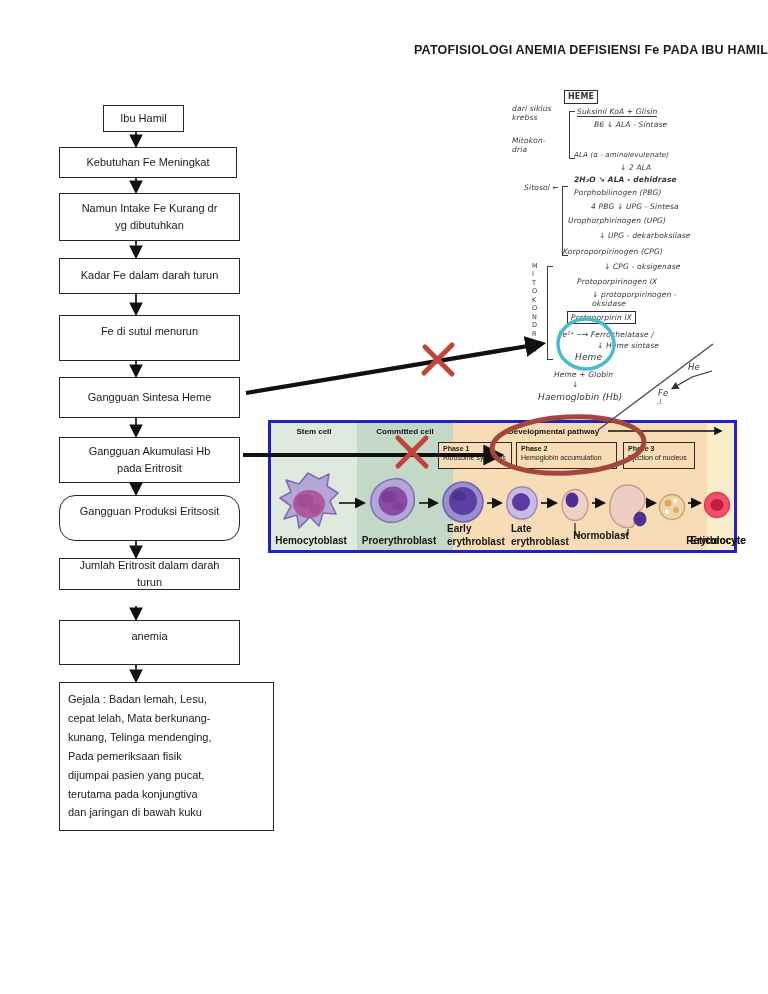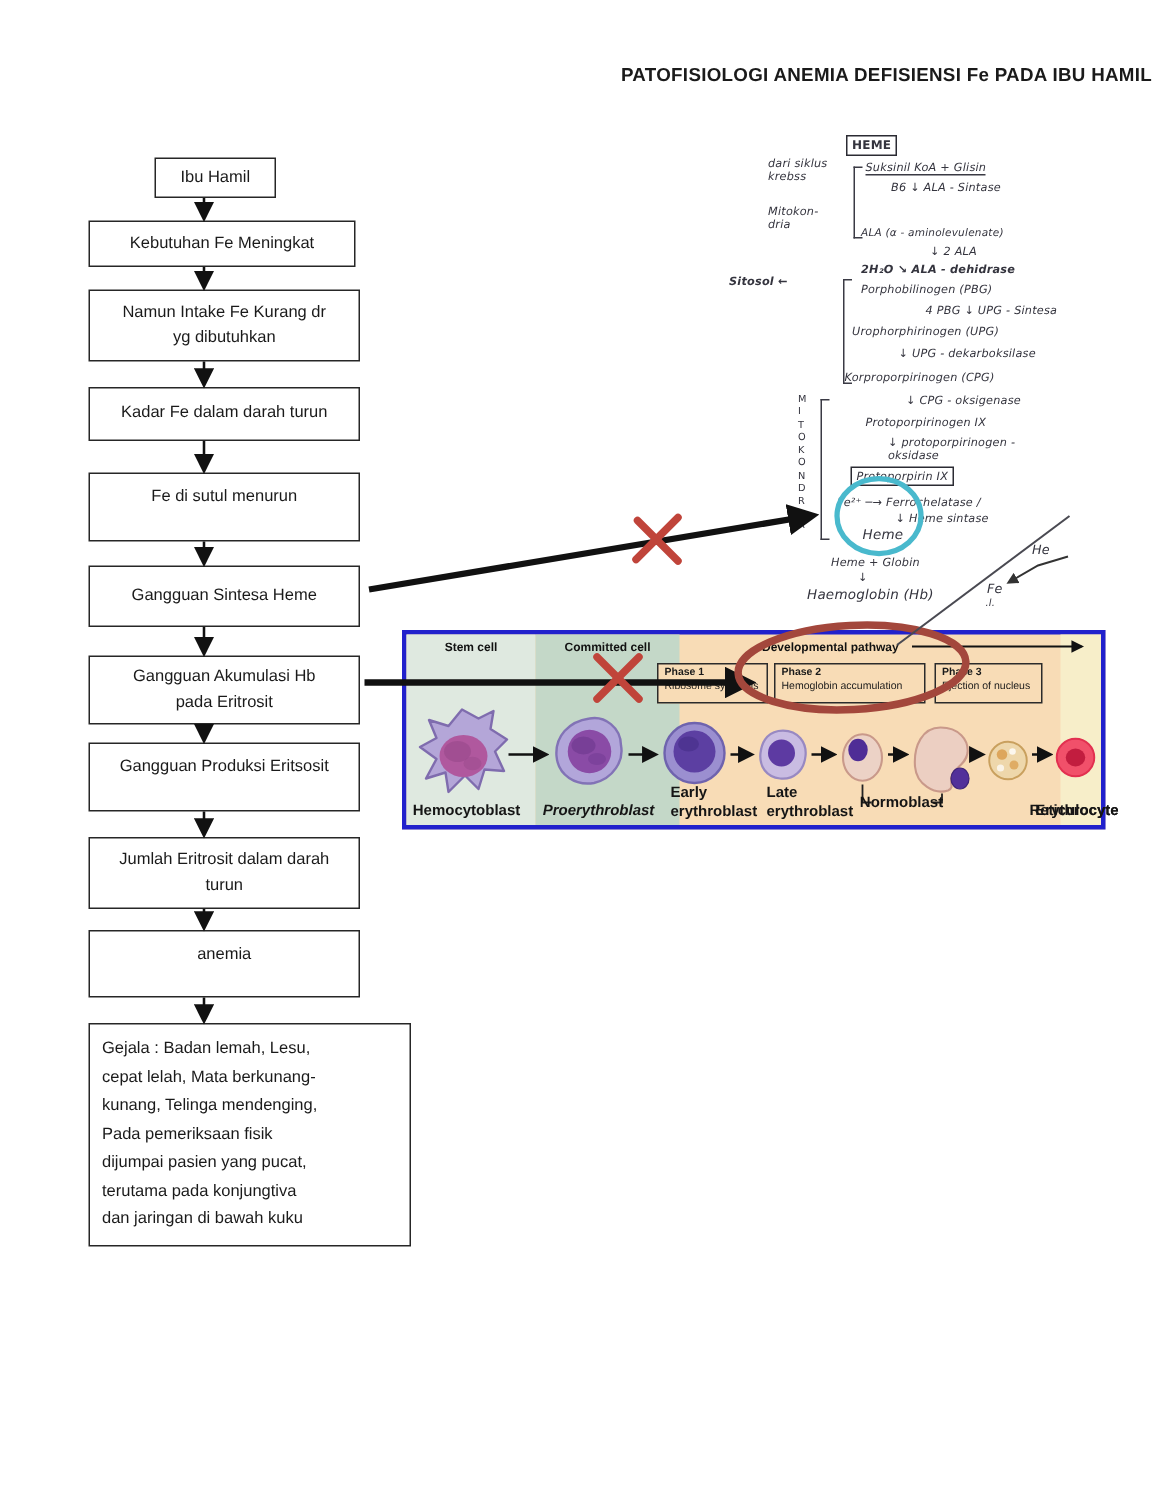--- a/index.html
+++ b/index.html
@@ -75,7 +75,7 @@
   <div class="hw" style="left:620px;top:163px;">↓ 2 ALA</div>
   <div class="hw" style="left:574px;top:175px;font-weight:bold;">2H₂O ↘  ALA - dehidrase</div>
   <div class="hw" style="left:574px;top:188px;">Porphobilinogen (PBG)</div>
-  <div class="hw" style="left:486px;top:183px;font-weight:bold;">Sitosol ←</div>
+  <div class="hw" style="left:524px;top:183px;">Sitosol ←</div>
   <div class="hw" style="left:591px;top:202px;margin-left:26px;">4 PBG ↓ UPG - Sintesa</div>
   <div class="hw" style="left:568px;top:216px;">Urophorphirinogen (UPG)</div>
   <div class="hw" style="left:599px;top:231px;">↓ UPG - dekarboksilase</div>

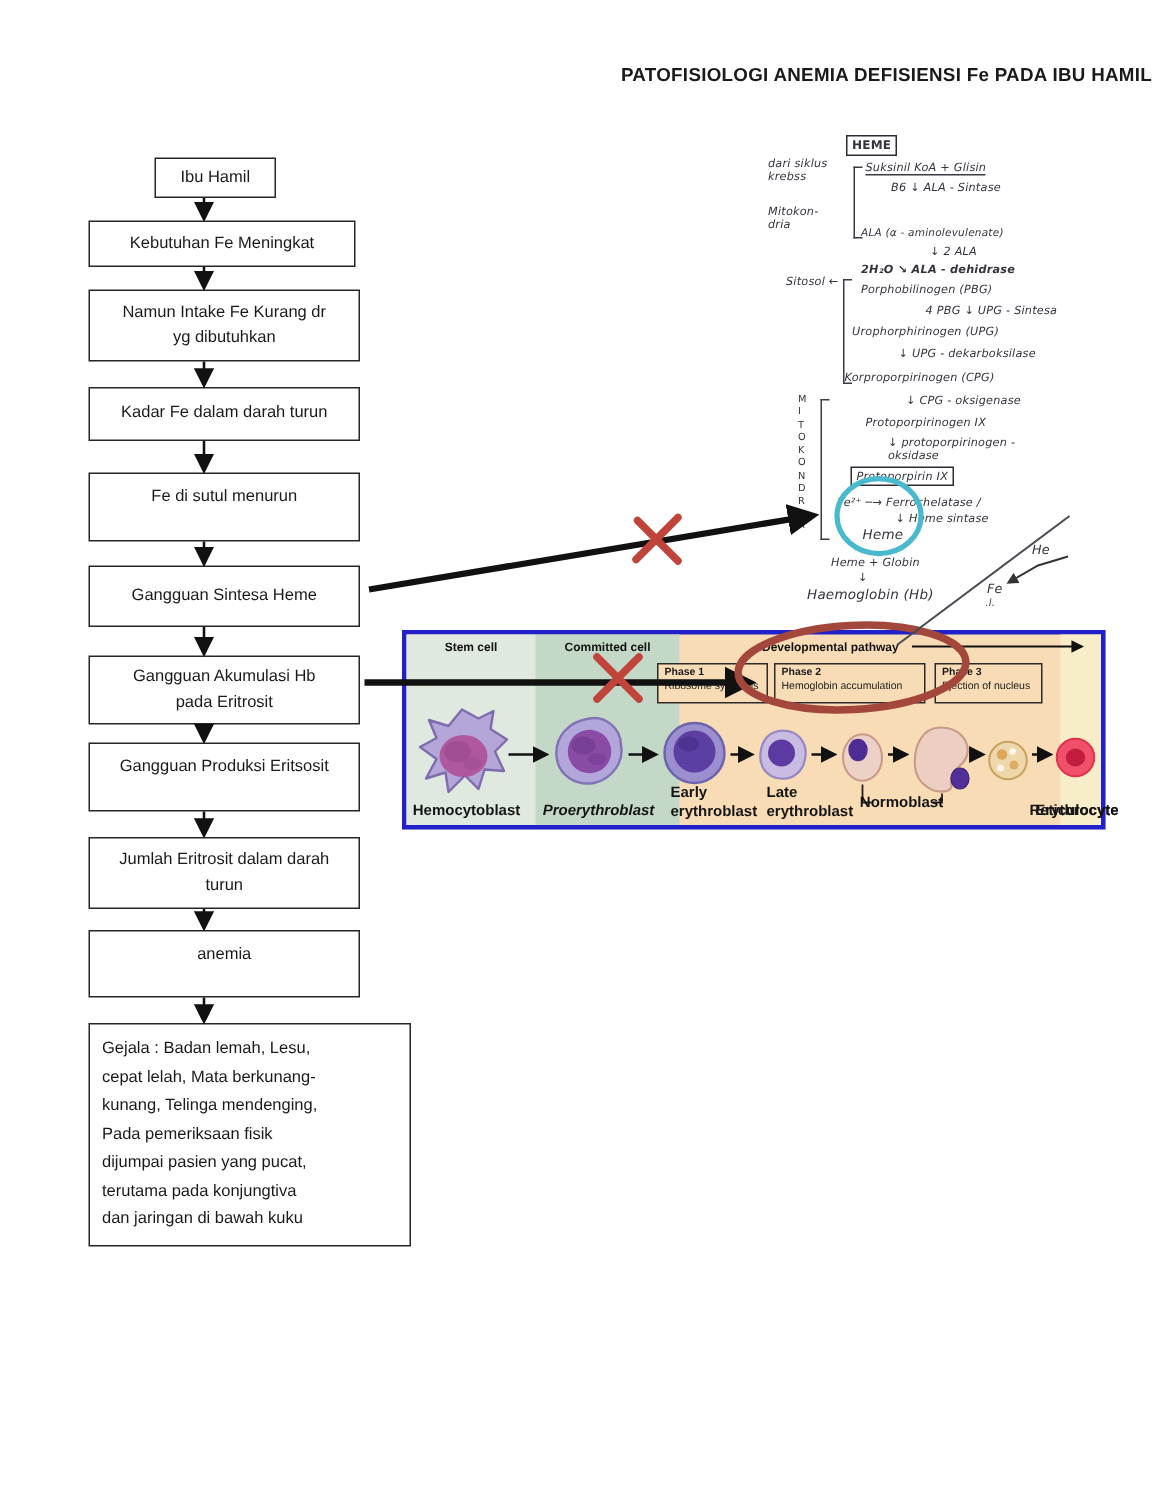--- a/index.html
+++ b/index.html
@@ -76,7 +76,7 @@
   <div class="hw" style="left:574px;top:175px;font-weight:bold;">2H₂O ↘  ALA - dehidrase</div>
   <div class="hw" style="left:574px;top:188px;">Porphobilinogen (PBG)</div>
   <div class="hw" style="left:524px;top:183px;">Sitosol ←</div>
-  <div class="hw" style="left:591px;top:202px;margin-left:26px;">4 PBG ↓ UPG - Sintesa</div>
+  <div class="hw" style="left:591px;top:202px;">4 PBG ↓ UPG - Sintesa</div>
   <div class="hw" style="left:568px;top:216px;">Urophorphirinogen (UPG)</div>
   <div class="hw" style="left:599px;top:231px;">↓ UPG - dekarboksilase</div>
   <div class="hw" style="left:563px;top:247px;">Korproporpirinogen (CPG)</div>

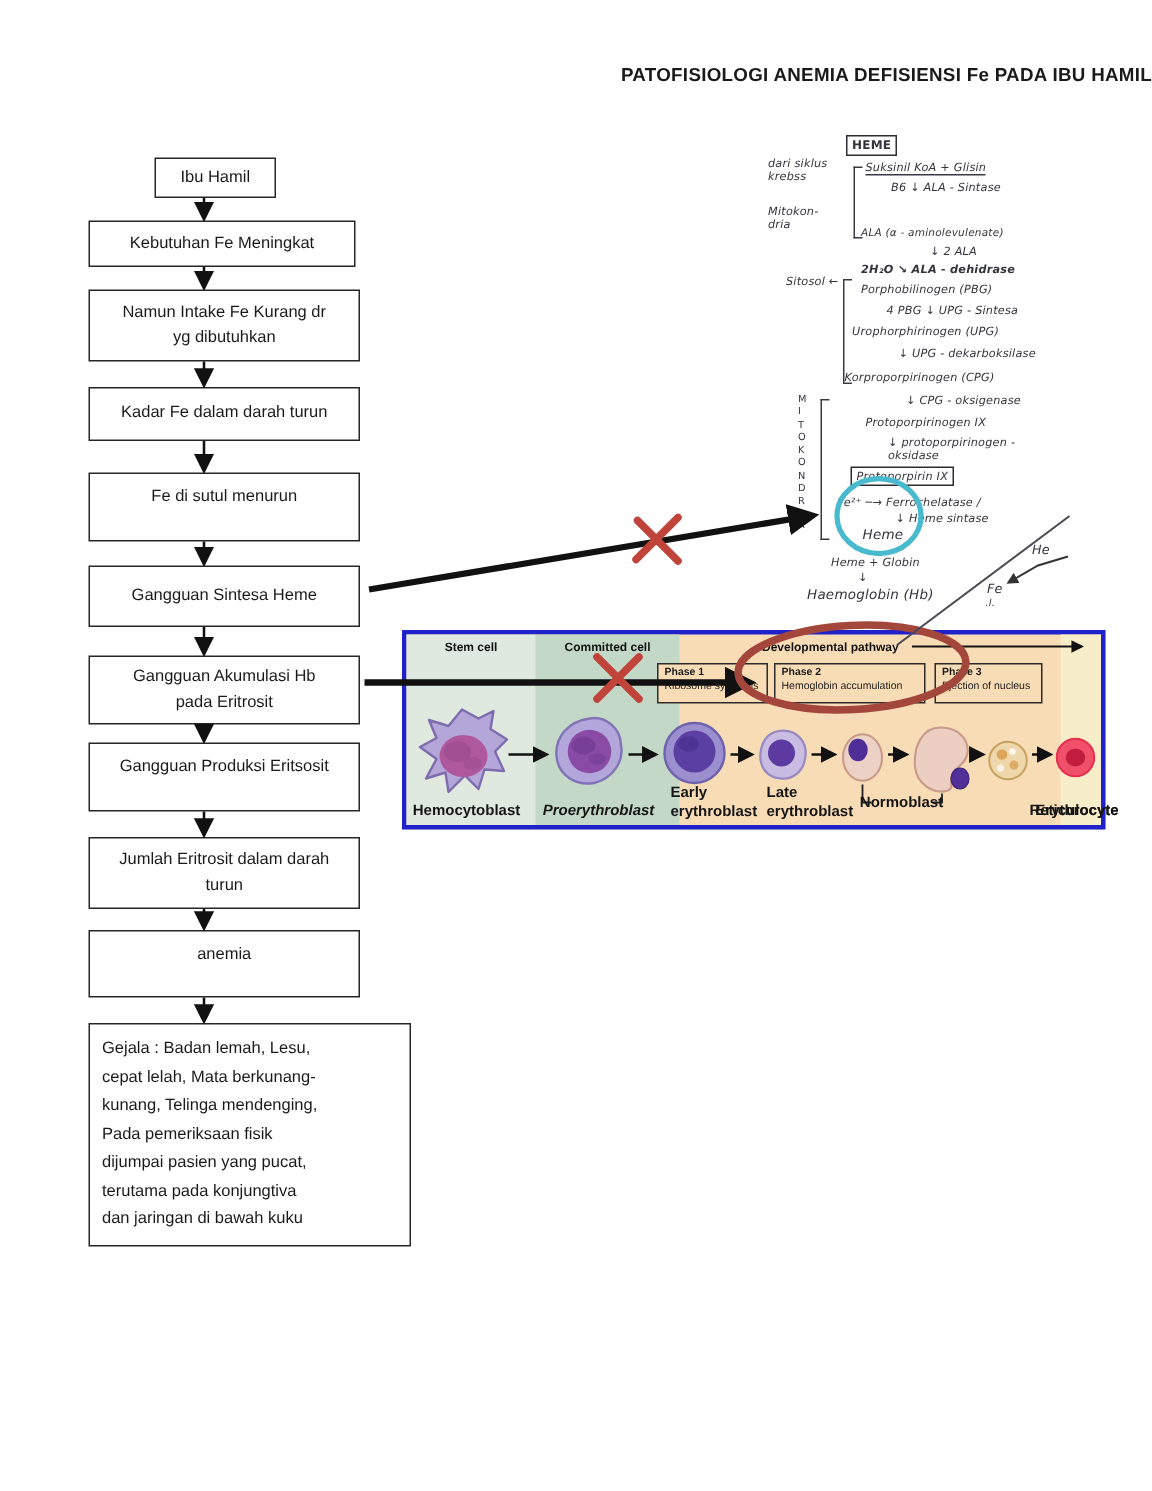--- a/index.html
+++ b/index.html
@@ -52,7 +52,7 @@
   <div class="fbox" style="left:59px;top:377px;width:181px;height:41px;">Gangguan Sintesa Heme</div>
   <div class="fbox" style="left:59px;top:437px;width:181px;height:46px;">Gangguan Akumulasi Hb
 pada Eritrosit</div>
-  <div class="fbox topalign" style="left:59px;top:495px;width:181px;height:46px;">Gangguan Produksi Eritsosit</div>
+  <div class="fbox topalign" style="left:59px;top:495px;width:181px;height:46px;border-radius:16px;">Gangguan Produksi Eritsosit</div>
   <div class="fbox" style="left:59px;top:558px;width:181px;height:48px;">Jumlah Eritrosit dalam darah
 turun</div>
   <div class="fbox topalign" style="left:59px;top:620px;width:181px;height:45px;">anemia</div>

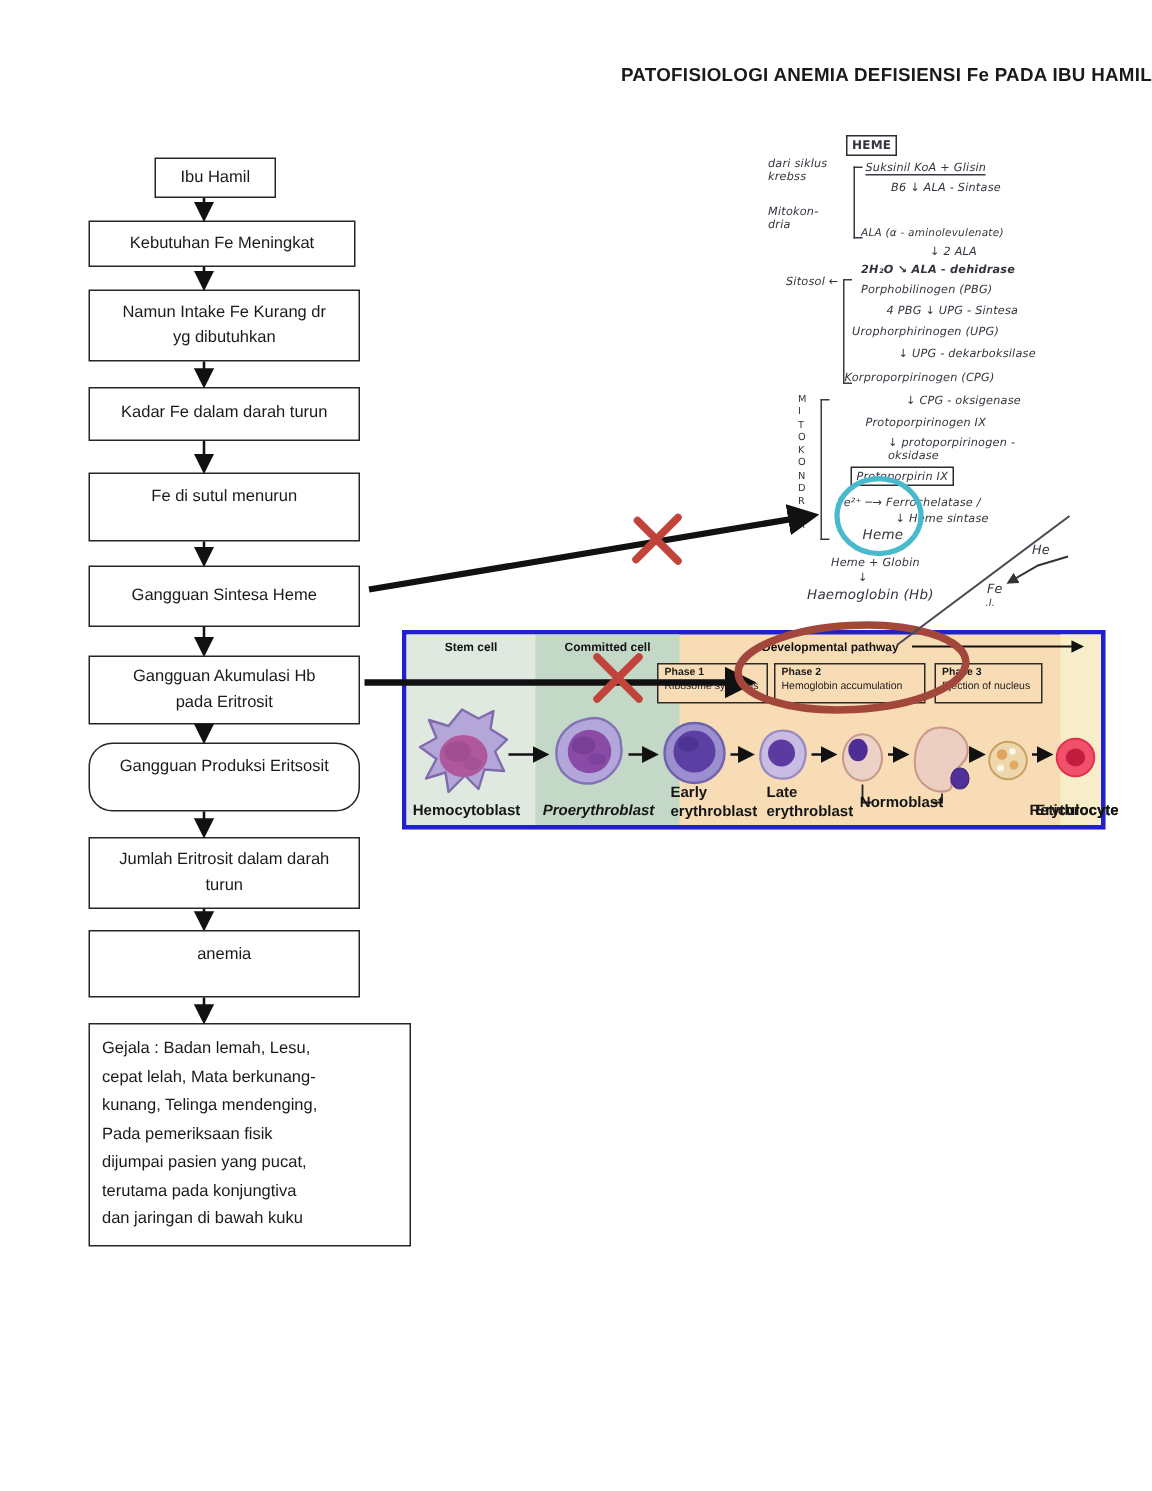--- a/index.html
+++ b/index.html
@@ -208,7 +208,7 @@
     </div>
 
     <div class="clabel center" style="left:40px;top:112px;">Hemocytoblast</div>
-    <div class="clabel center" style="left:128px;top:112px;font-style:italic;">Proerythroblast</div>
+    <div class="clabel center" style="left:128px;top:112px;">Proerythroblast</div>
     <div class="clabel" style="left:176px;top:100px;">Early
 erythroblast</div>
     <div class="clabel" style="left:240px;top:100px;">Late

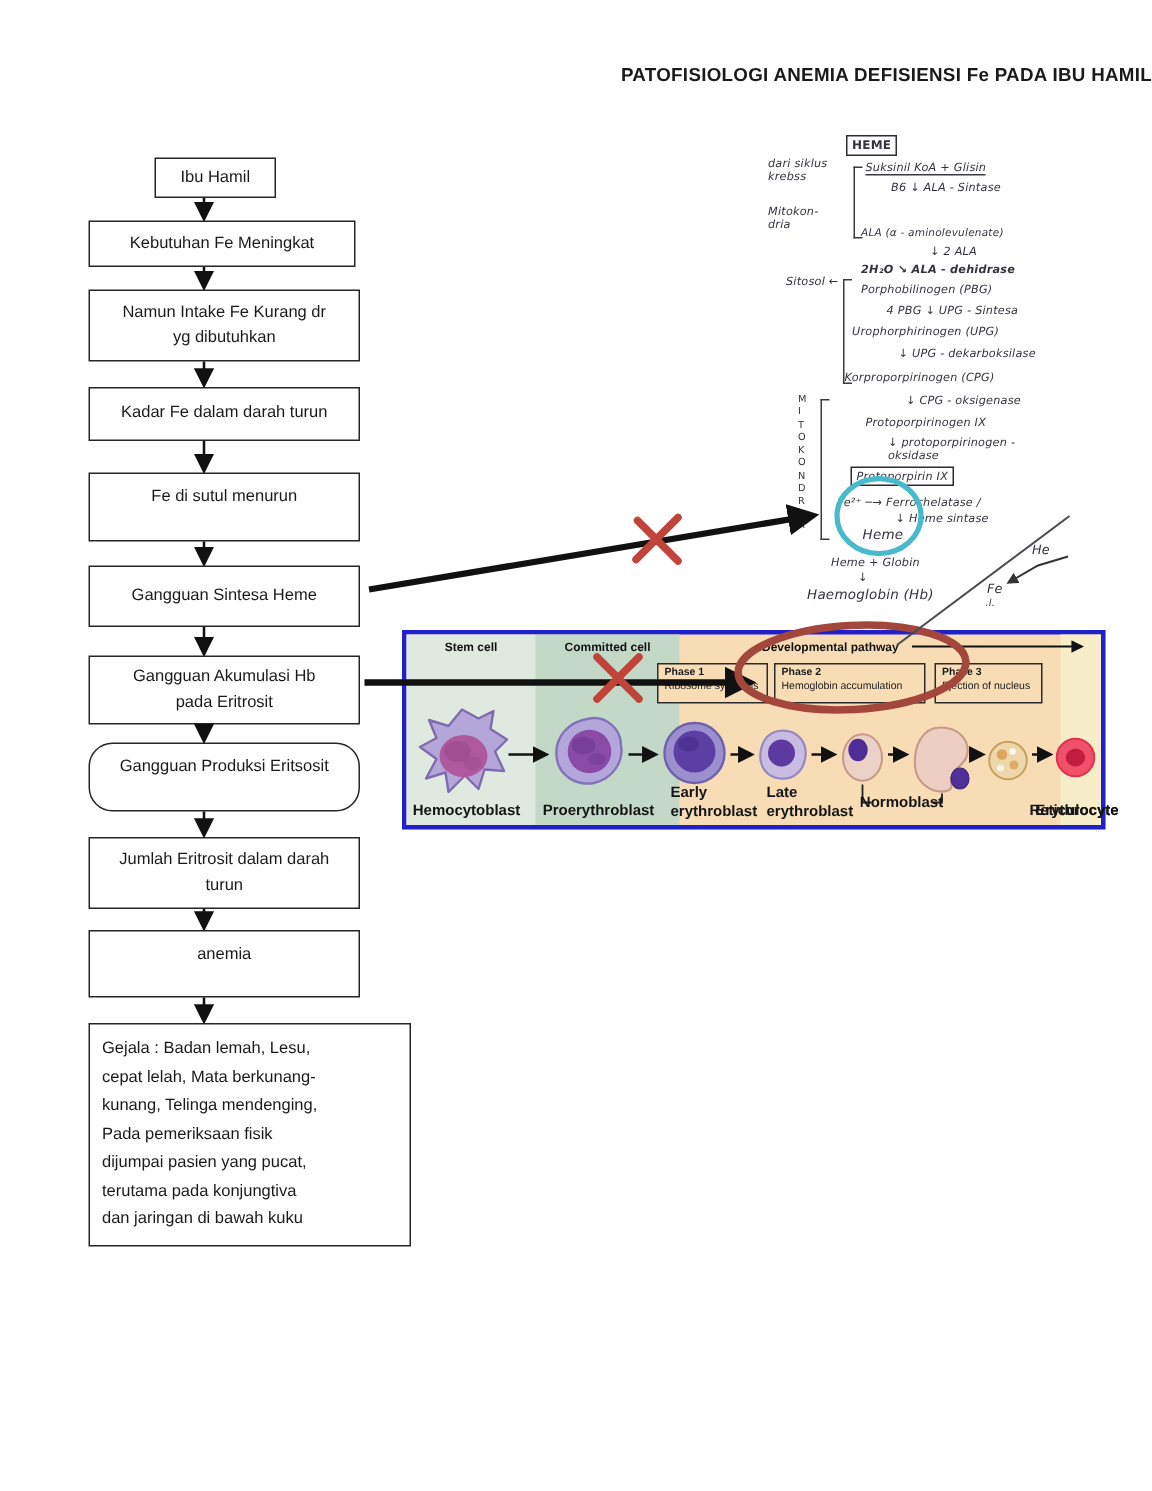--- a/index.html
+++ b/index.html
@@ -53,7 +53,7 @@
   <div class="fbox" style="left:59px;top:437px;width:181px;height:46px;">Gangguan Akumulasi Hb
 pada Eritrosit</div>
   <div class="fbox topalign" style="left:59px;top:495px;width:181px;height:46px;border-radius:16px;">Gangguan Produksi Eritsosit</div>
-  <div class="fbox" style="left:59px;top:558px;width:181px;height:48px;">Jumlah Eritrosit dalam darah
+  <div class="fbox" style="left:59px;top:558px;width:181px;height:32px;">Jumlah Eritrosit dalam darah
 turun</div>
   <div class="fbox topalign" style="left:59px;top:620px;width:181px;height:45px;">anemia</div>
   <div class="fbox gejala" style="left:59px;top:682px;width:215px;height:149px;">Gejala : Badan lemah, Lesu,

